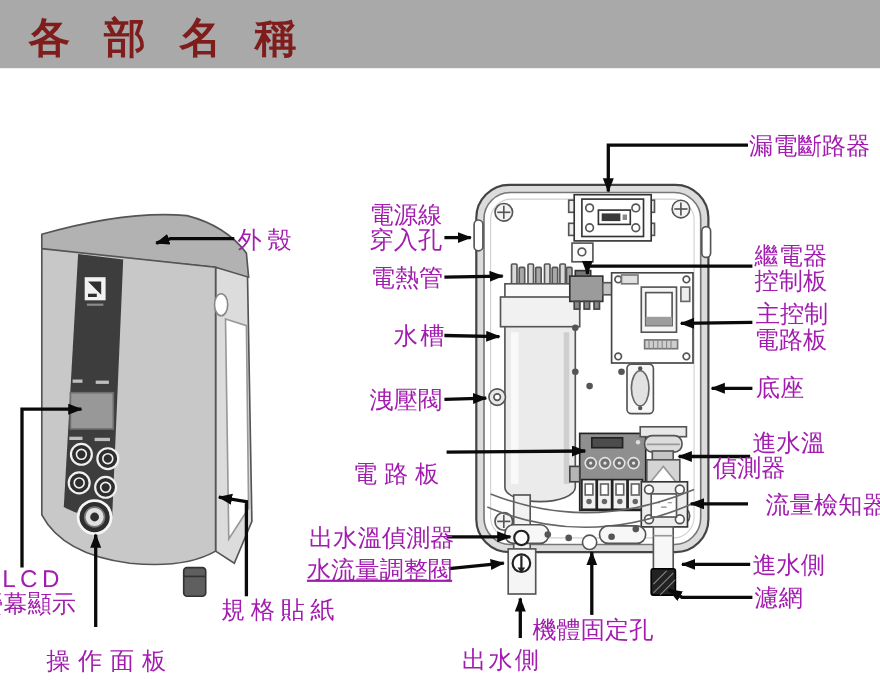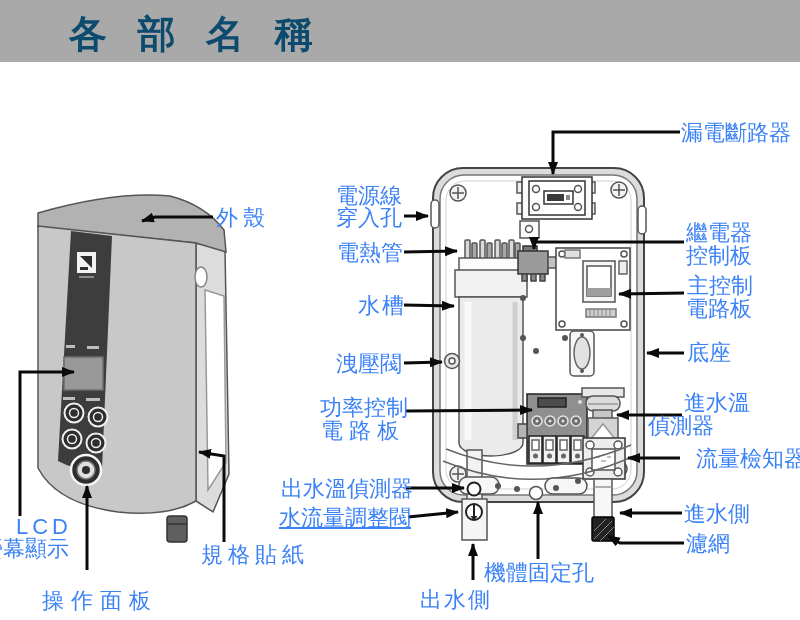--- a/index.html
+++ b/index.html
@@ -9,8 +9,8 @@
   }
   .banner{position:absolute;left:0;top:0;width:800px;height:62px;background:#a9a9a9;}
   .banner-title{
-    position:absolute;left:26px;top:9px;font-size:38px;font-weight:bold;color:#0c4a6e;
-    letter-spacing:10px;white-space:nowrap;margin-left:43px;
+    position:absolute;left:26px;top:9px;font-size:38px;font-weight:bold;color:#7f1d1d;
+    letter-spacing:10px;white-space:nowrap;
   }
   .art{position:absolute;left:0;top:0;width:800px;height:620px;}
   .lbl{

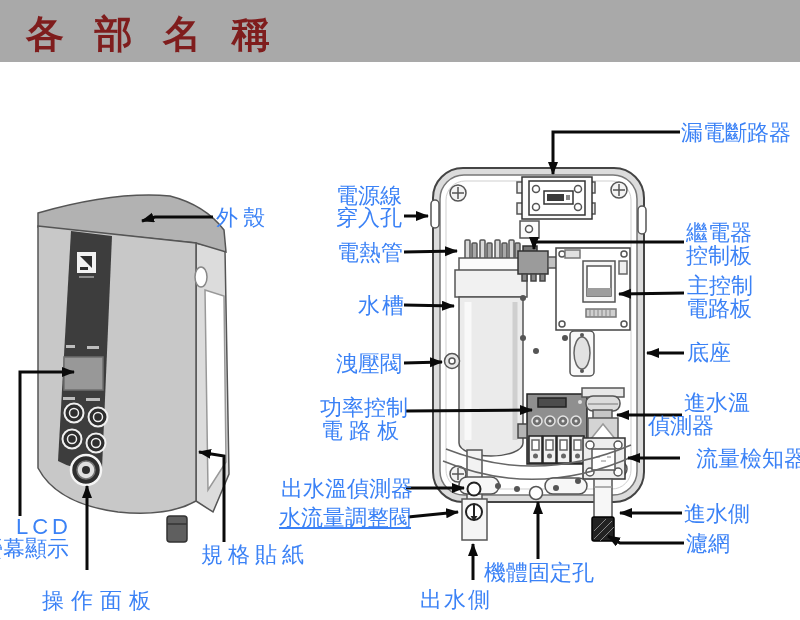--- a/index.html
+++ b/index.html
@@ -14,7 +14,7 @@
   }
   .art{position:absolute;left:0;top:0;width:800px;height:620px;}
   .lbl{
-    position:absolute;font-size:22px;line-height:23px;color:#3b82f6;white-space:nowrap;
+    position:absolute;font-size:22px;line-height:23px;color:#a21caf;white-space:nowrap;
   }
   .sp2{letter-spacing:2px;}
   .sp5{letter-spacing:5px;}

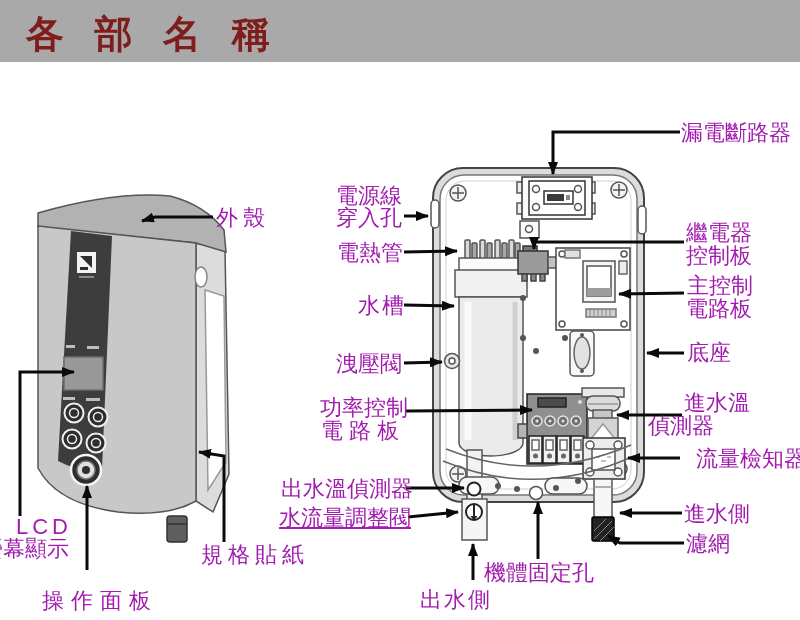--- a/index.html
+++ b/index.html
@@ -279,7 +279,6 @@
   <div class="lbl" style="left:337px;top:241px;">電熱管</div>
   <div class="lbl sp2" style="left:358px;top:294px;">水槽</div>
   <div class="lbl" style="left:336px;top:352px;">洩壓閥</div>
-  <div class="lbl" style="left:320px;top:396px;">功率控制</div>
   <div class="lbl" style="left:321px;top:419px;">電 路 板</div>
   <div class="lbl" style="left:281px;top:477px;">出水溫偵測器</div>
   <div class="lbl" style="left:279px;top:506px;text-decoration:underline;">水流量調整閥</div>

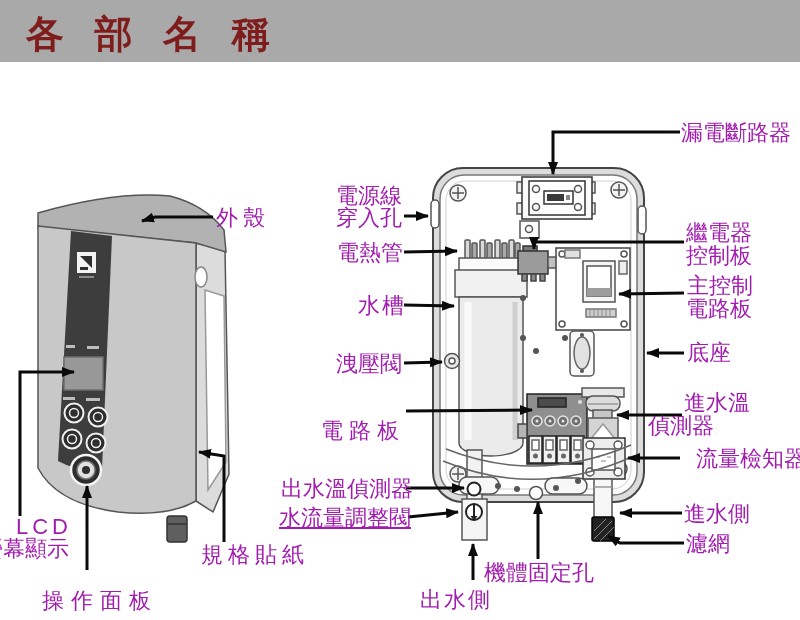--- a/index.html
+++ b/index.html
@@ -269,7 +269,7 @@
   </svg>
 
   <div class="lbl sp5" style="left:216px;top:206px;">外殼</div>
-  <div class="lbl" style="left:16px;top:515px;letter-spacing:4px;">LCD</div>
+  <div class="lbl" style="left:2px;top:515px;letter-spacing:4px;">LCD</div>
   <div class="lbl" style="left:-19px;top:537px;">螢幕顯示</div>
   <div class="lbl sp7" style="left:42px;top:589px;">操作面板</div>
   <div class="lbl sp5" style="left:201px;top:543px;">規格貼紙</div>

